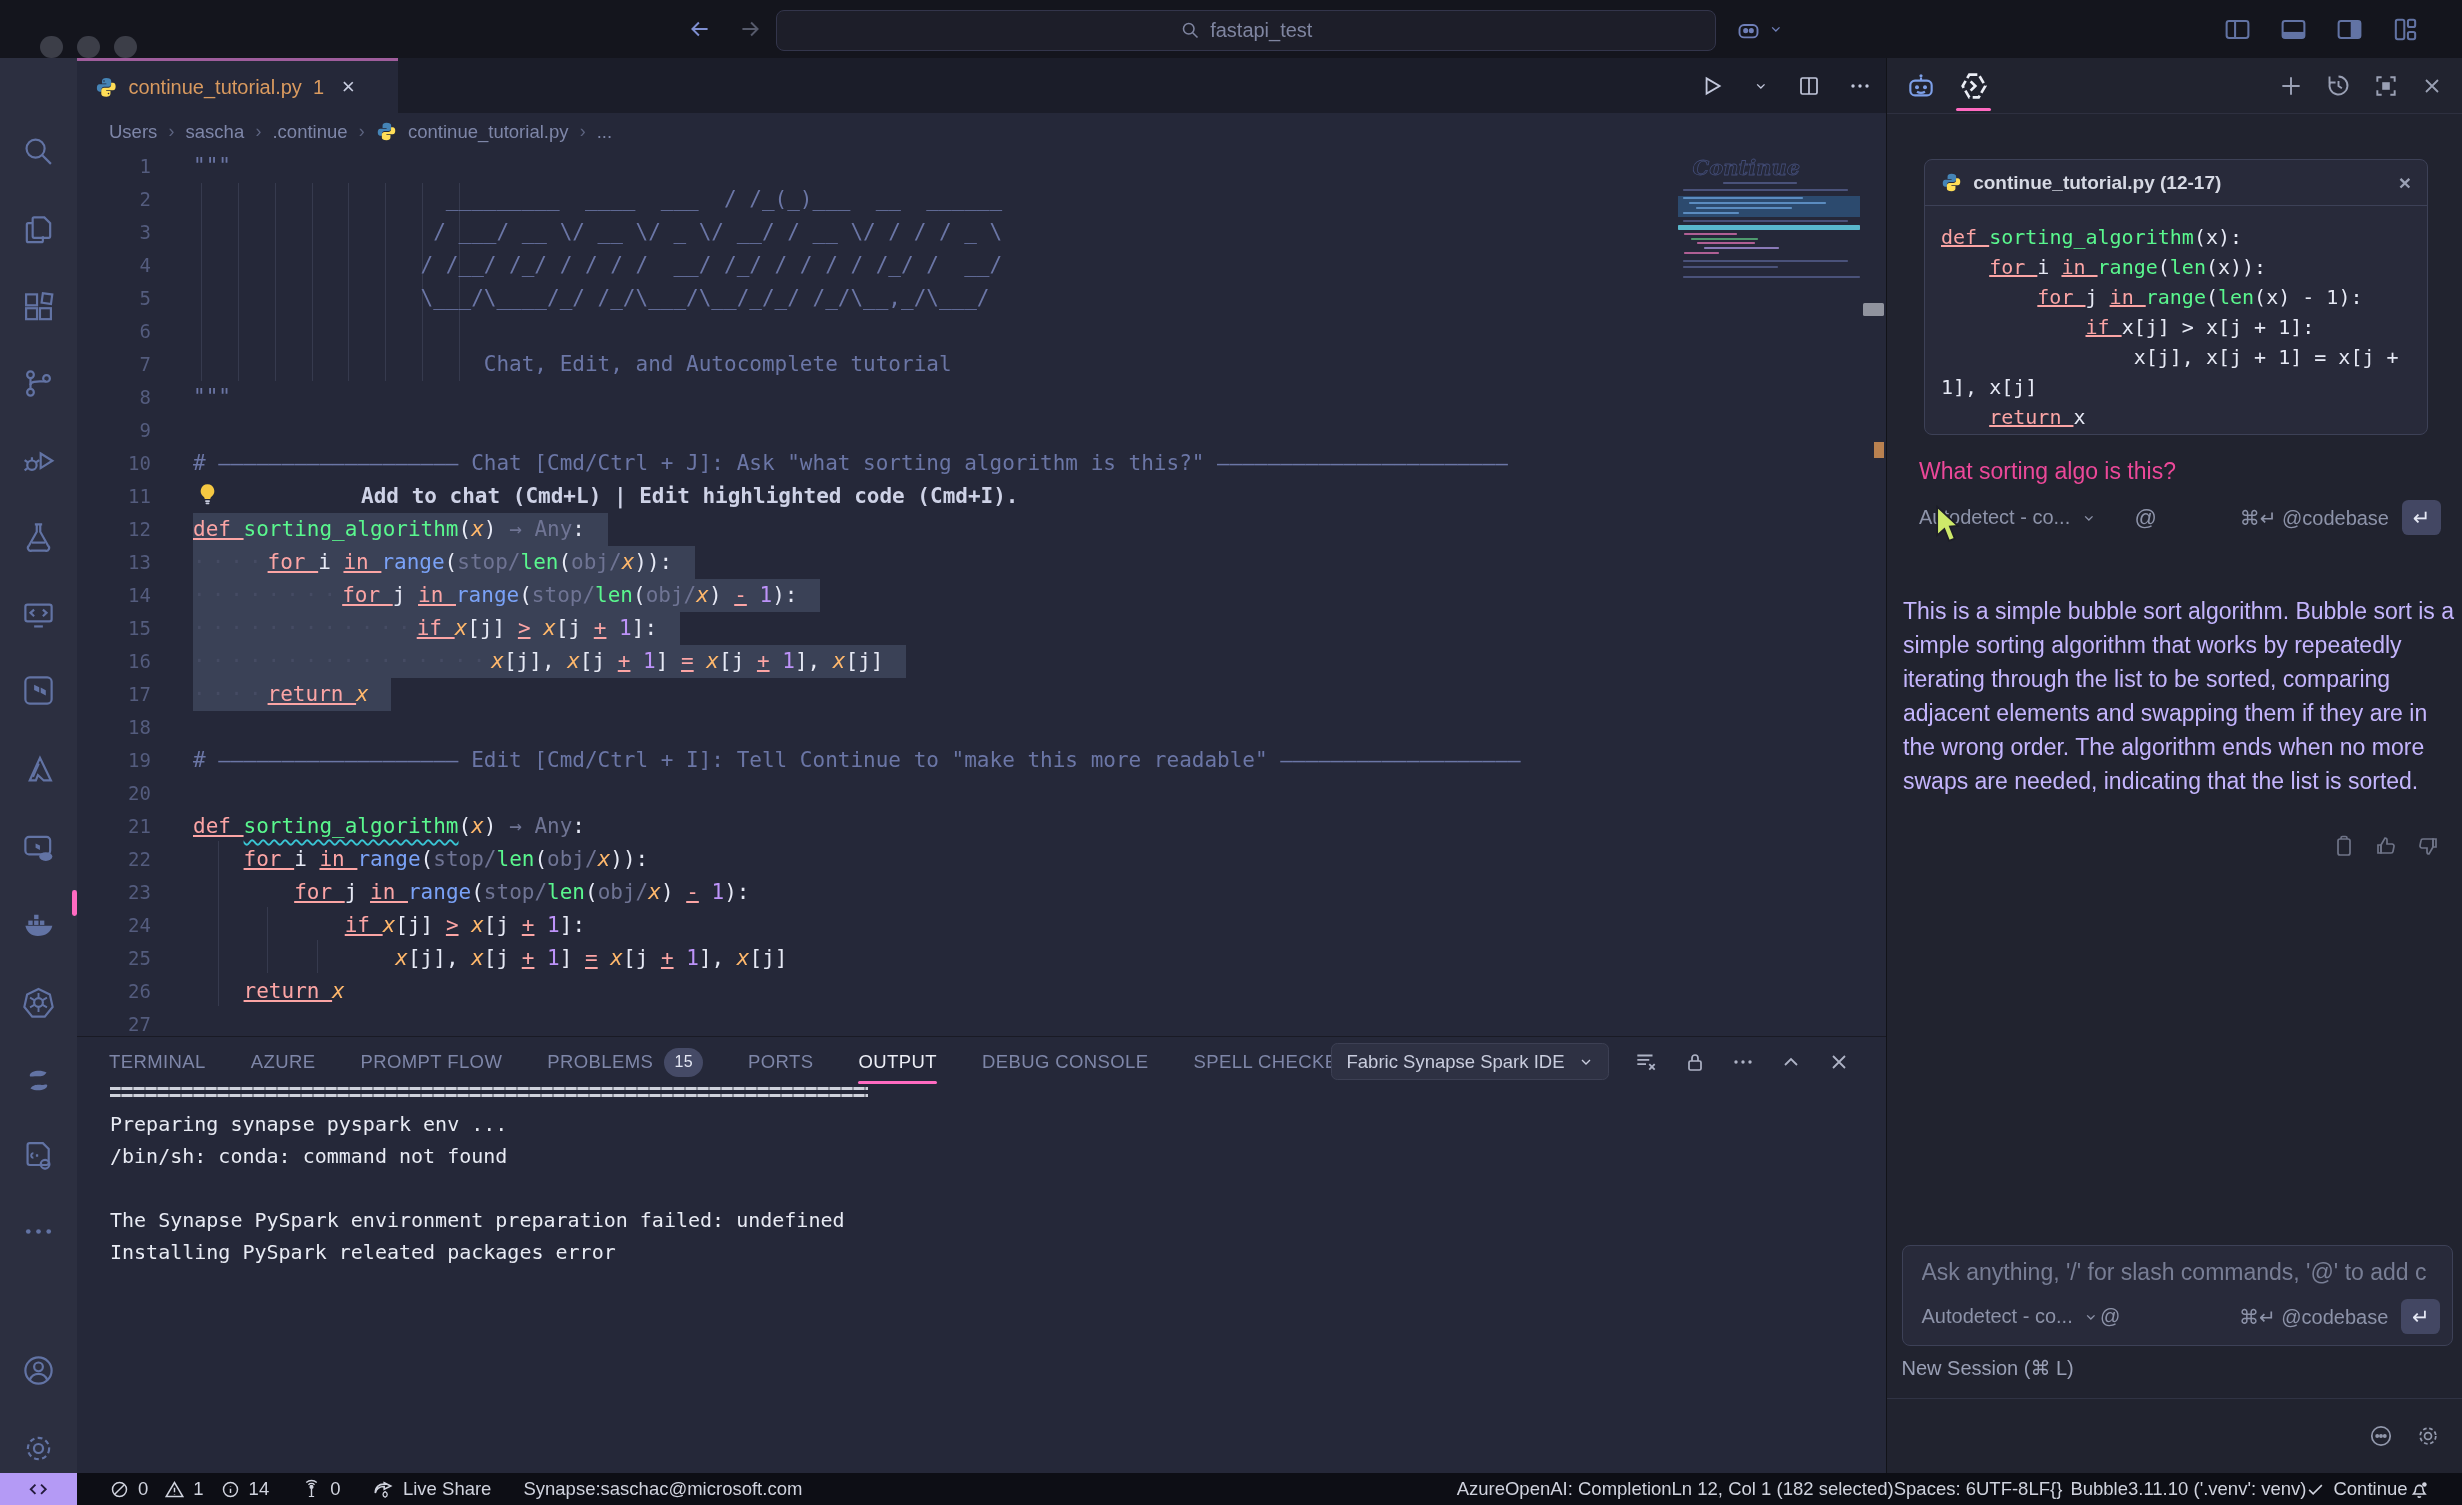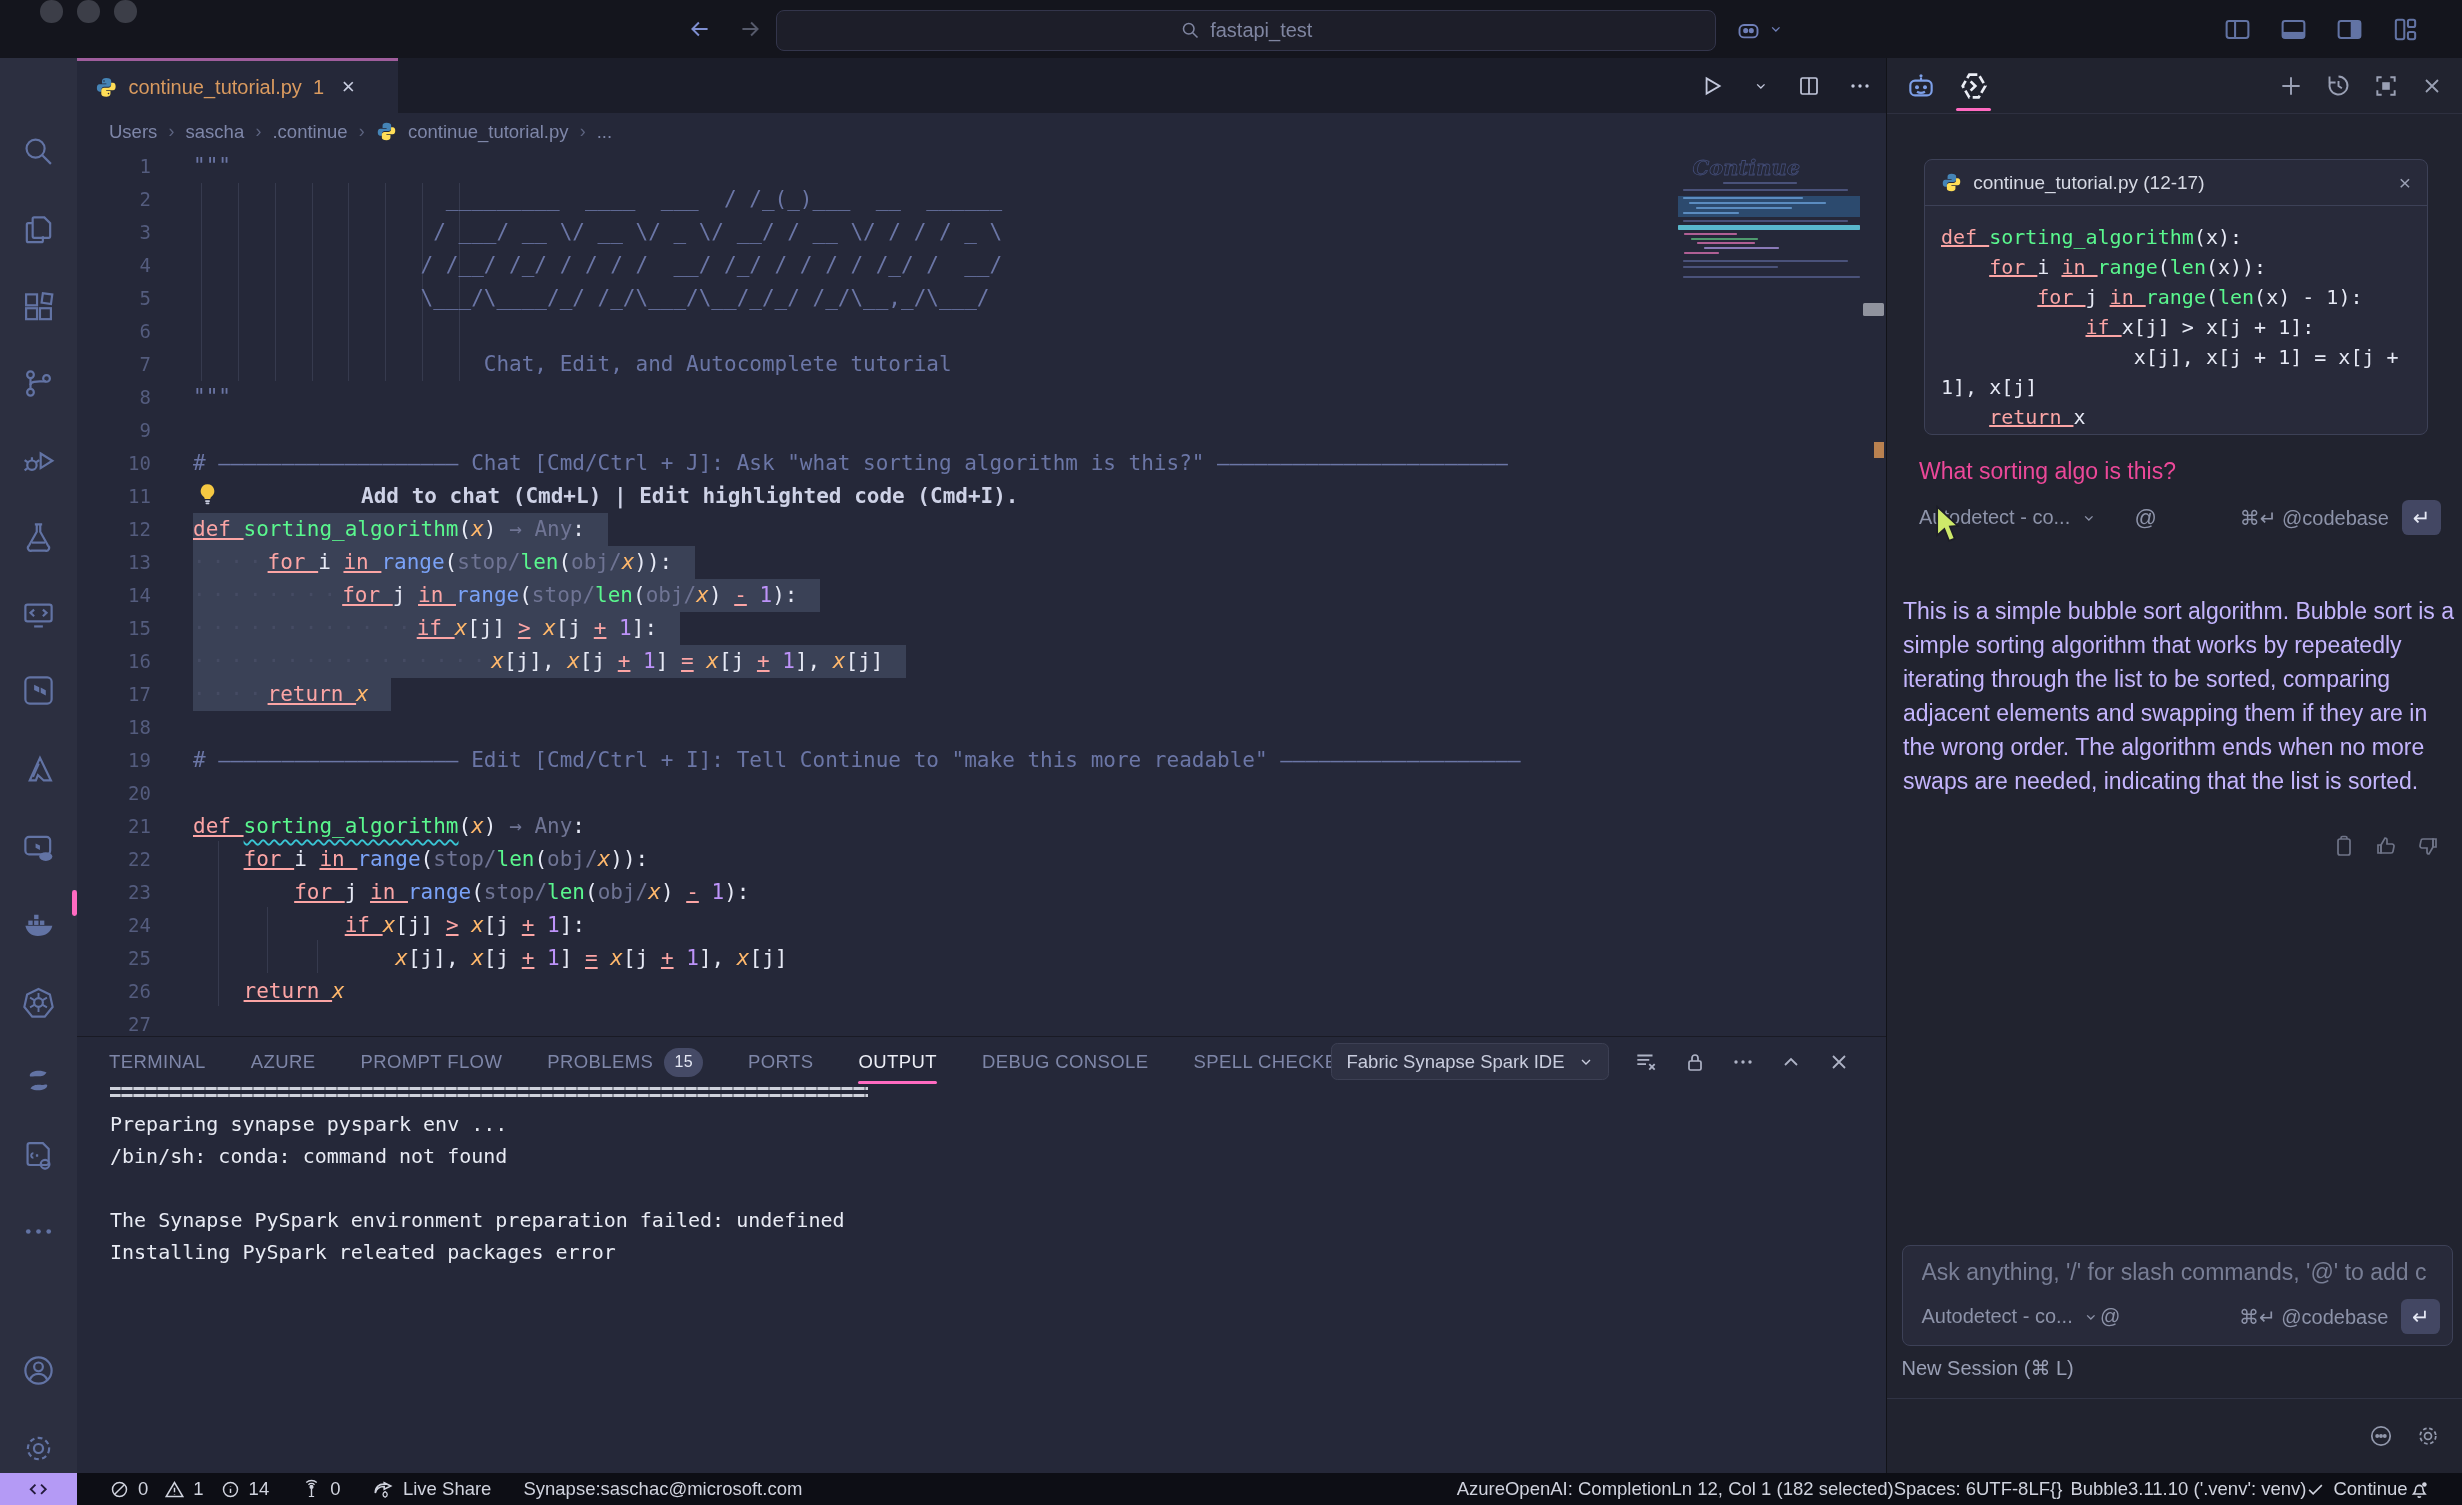--- a/index.html
+++ b/index.html
@@ -8,7 +8,7 @@
   .mono{font-family:"DejaVu Sans Mono",monospace;}
 
   
-  .titlebar{position:absolute;left:0;top:0;right:0;height:58px;background:#14151d;display:flex;align-items:flex-start;}
+  .titlebar{position:absolute;left:0;top:0;right:0;height:58px;background:#14151d;display:flex;align-items:flex-end;}
   .lights{display:flex;gap:14.5px;margin-left:40px;}
   .light{width:22.5px;height:22.5px;border-radius:50%;background:#3c3e48;}
   .nav{position:absolute;left:687px;top:0;height:58px;display:flex;align-items:center;gap:24px;font-size:24px;}

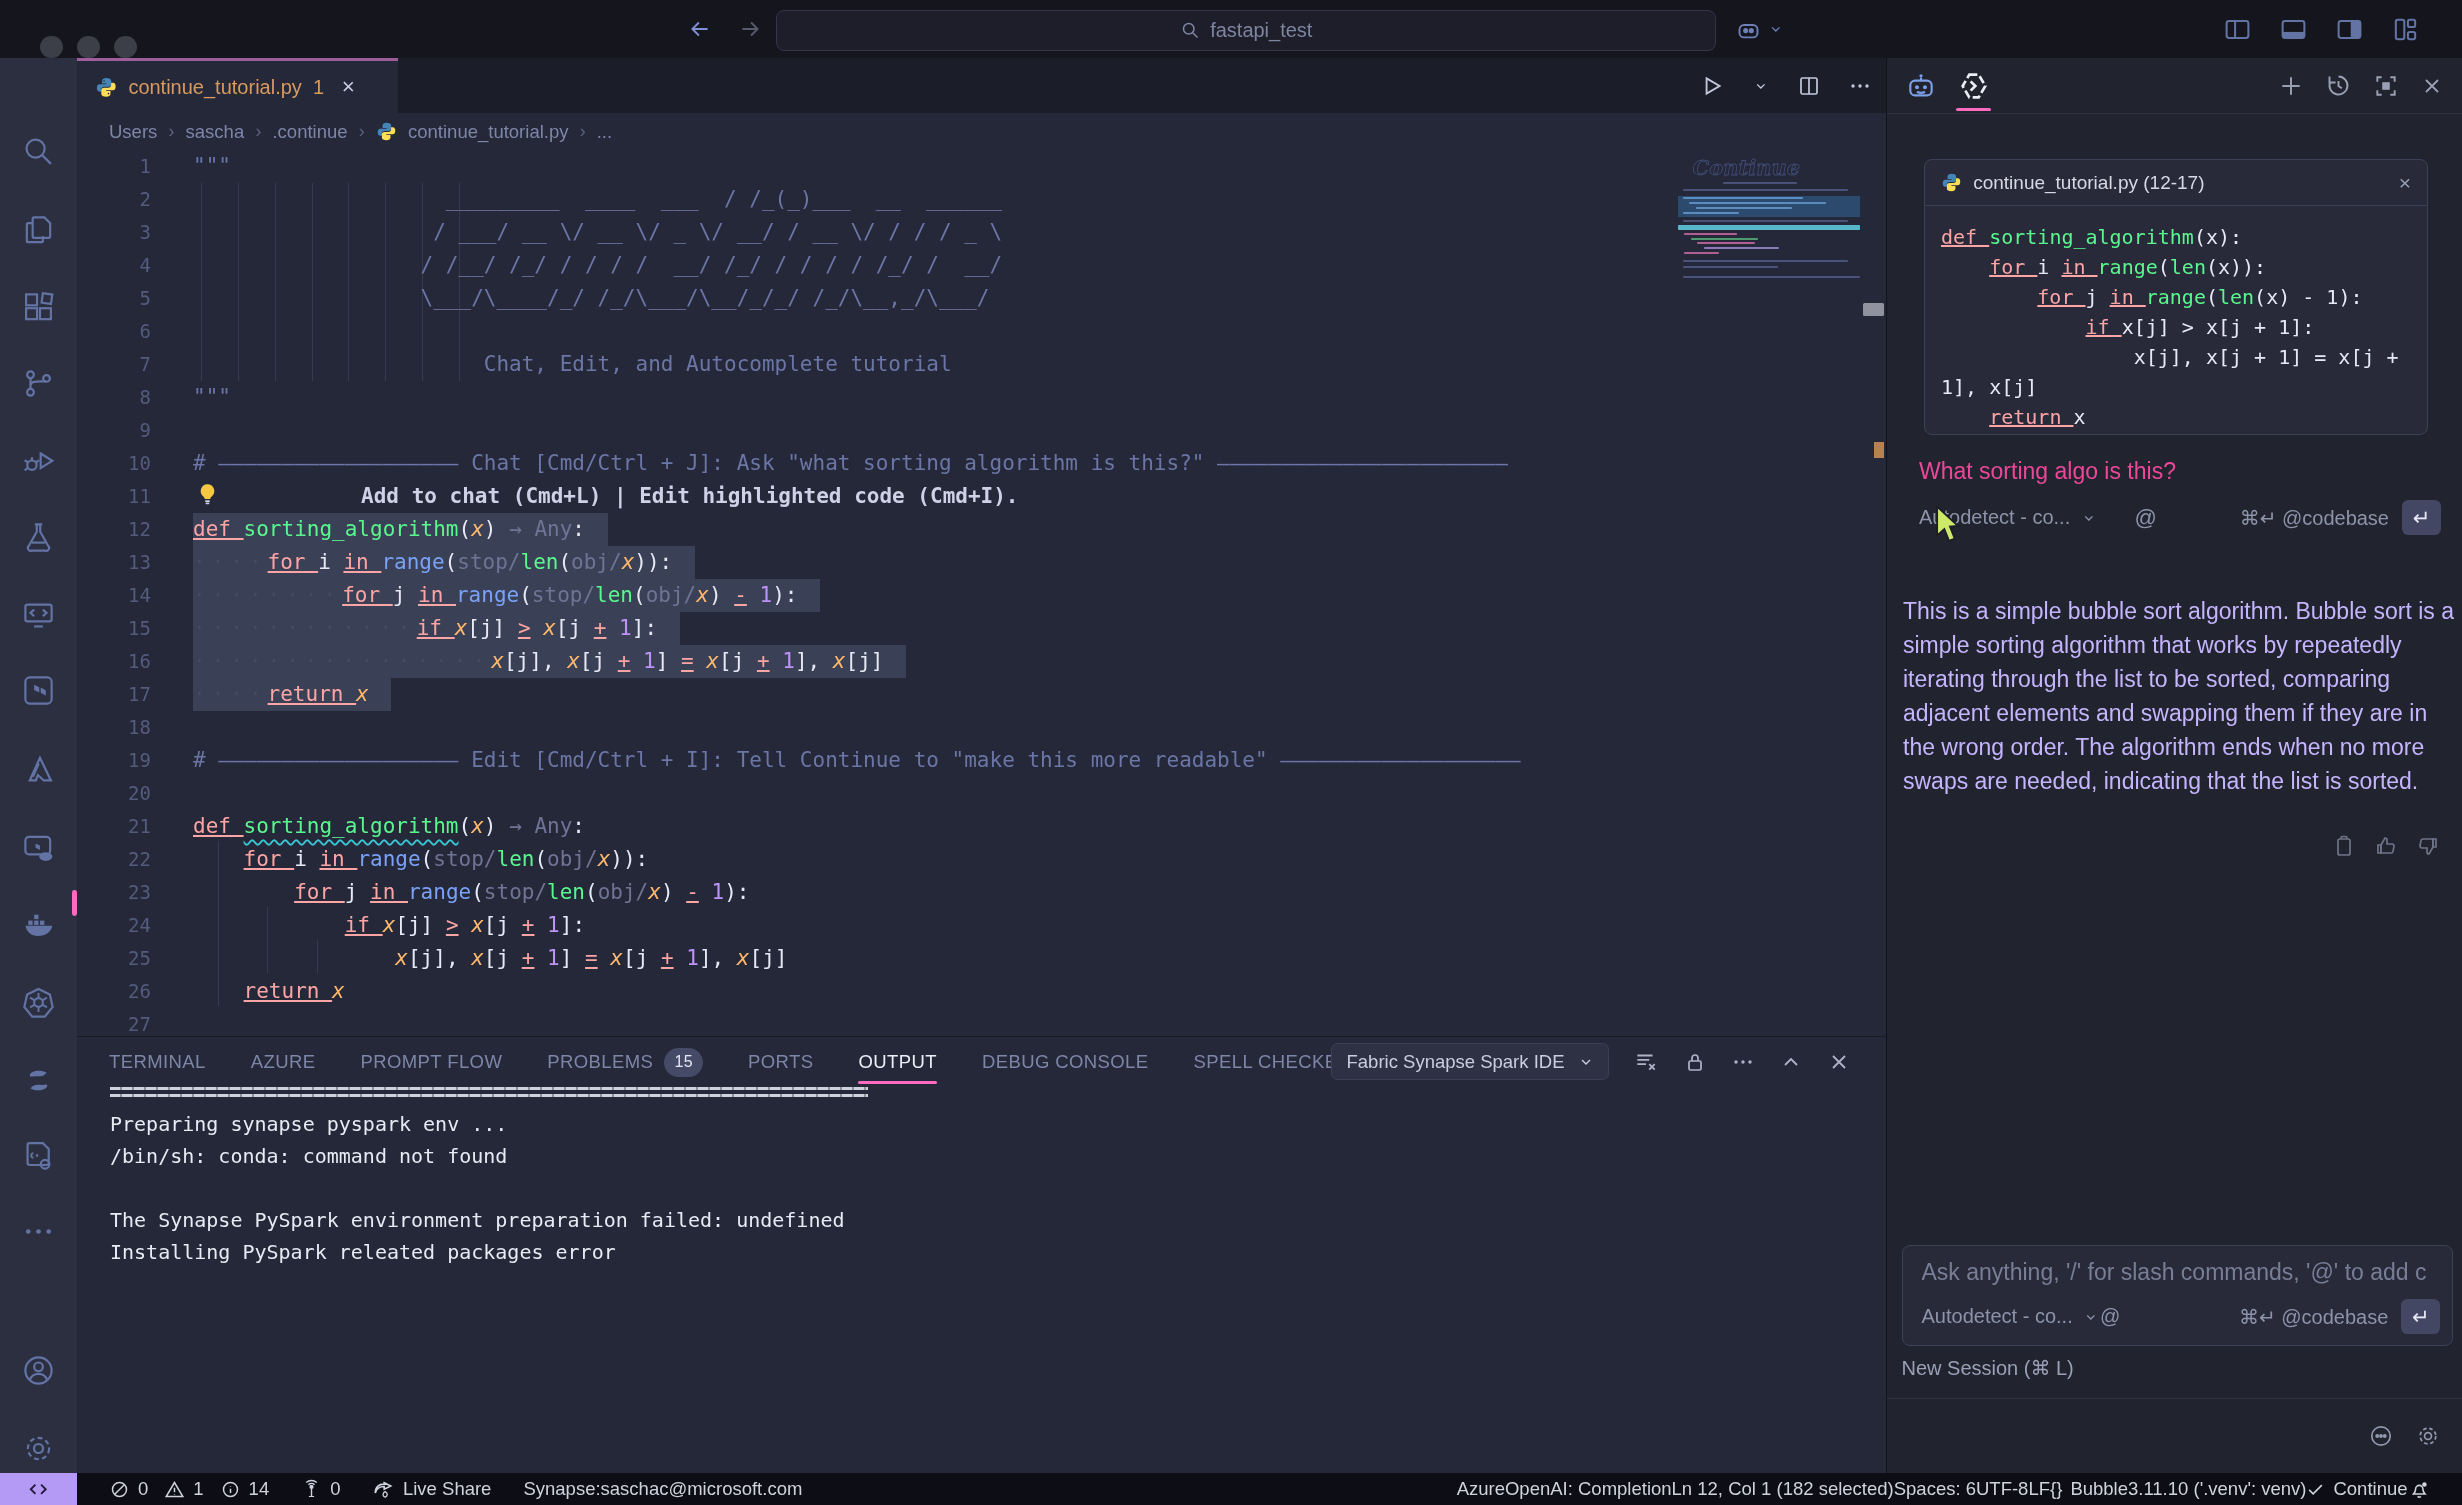--- a/index.html
+++ b/index.html
@@ -96,7 +96,7 @@
   .sp-actions{position:absolute;right:17.7px;top:0;height:55px;display:flex;align-items:center;gap:21px;color:#9aa0b4;}
 
   .codecard{position:absolute;left:37px;top:101px;width:504px;height:276px;background:#282a3a;border:0.8px solid #3d4157;border-radius:8px;box-sizing:border-box;}
-  .cc-head{height:45px;border-bottom:0.8px solid #3d4157;display:flex;align-items:center;gap:11.2px;padding:0 16px;font-size:19px;color:#d6d9e4;}
+  .cc-head{height:45px;border-bottom:0.8px solid #3d4157;display:flex;align-items:center;gap:11.2px;padding:0 16px;font-size:19px;color:#d6d9e4;font-weight:bold;}
   .cc-close{margin-left:auto;color:#9aa0b4;font-size:21px;}
   .cc-body{margin:8px 0 0 0;padding:8px 16px;font-size:20px;line-height:30px;white-space:pre;font-family:"DejaVu Sans Mono",monospace;color:#e6e9f5;}
 

